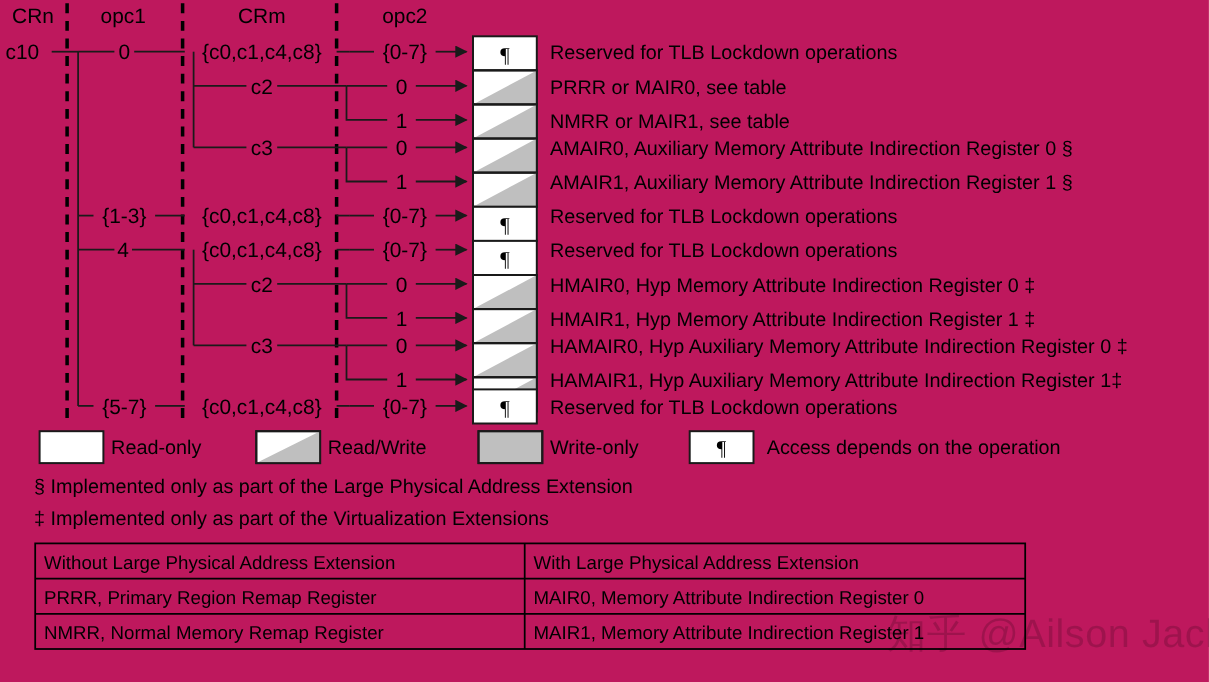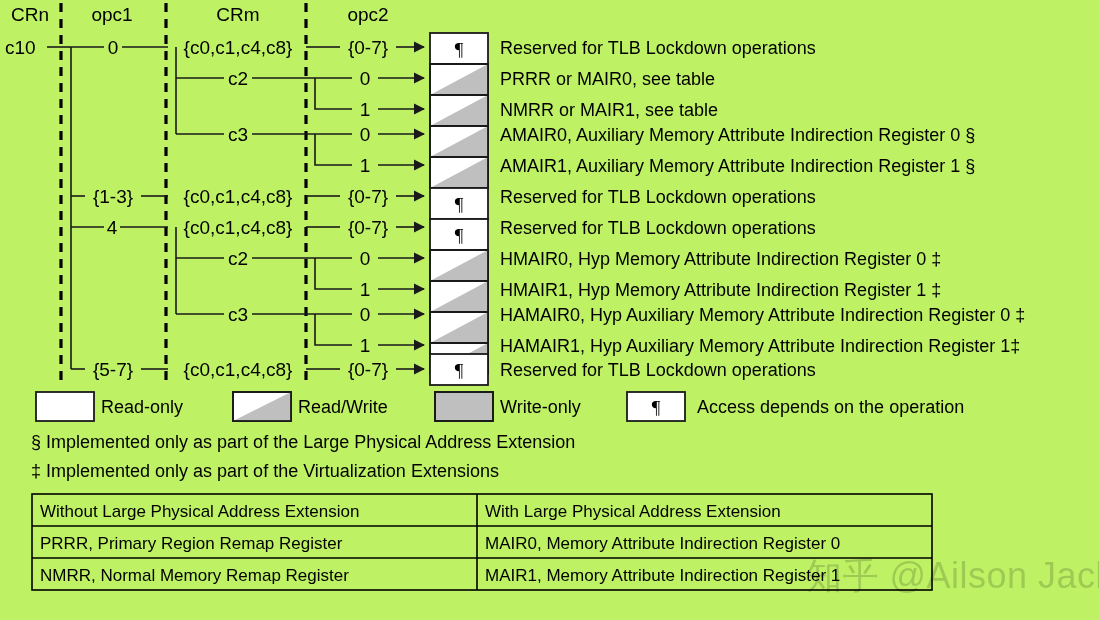--- a/index.html
+++ b/index.html
@@ -18,7 +18,7 @@
     width: 1099px;
     height: 620px;
     overflow: hidden;
-    background: #bef264;
+    background: #be185d;
   }
   #diagram-svg {
     position: absolute;

